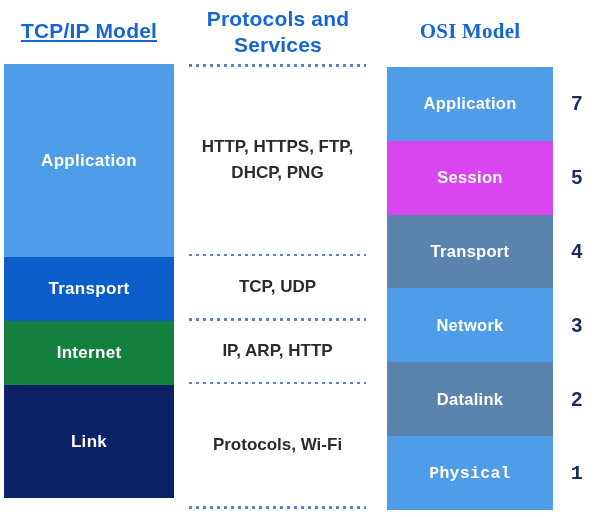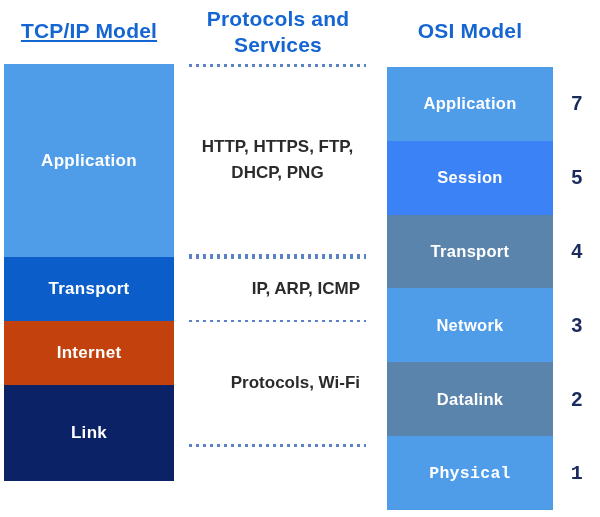--- a/index.html
+++ b/index.html
@@ -13,7 +13,7 @@
   }
   #tcpip-header{left:4px;top:18px;width:170px;text-decoration:underline;}
   #protocols-header{left:183px;top:6px;width:190px;}
-  #osi-header{left:387px;top:18px;width:166px;}
+  #osi-header{left:387px;top:18px;width:166px;font-family:Liberation Serif, serif;}
 
   
   .tcpip-stack{position:absolute;left:4px;top:64px;width:170px;}

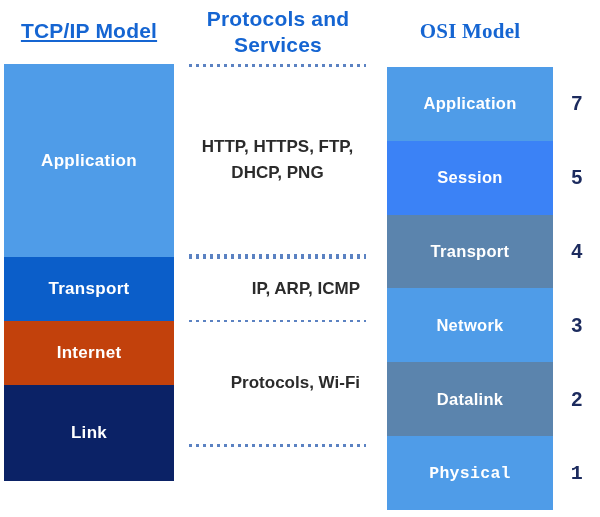--- a/index.html
+++ b/index.html
@@ -30,7 +30,7 @@
     background-image:repeating-linear-gradient(90deg,#5b82c2 0 2.6px,transparent 2.6px 7px);
   }
   .mid-sec{
-    display:flex;align-items:center;justify-content:flex-end;
+    display:flex;align-items:center;justify-content:center;
     text-align:center;font-weight:bold;color:#2b2b2b;font-size:17px;line-height:1.55;
     padding:0 6px;box-sizing:border-box;
   }

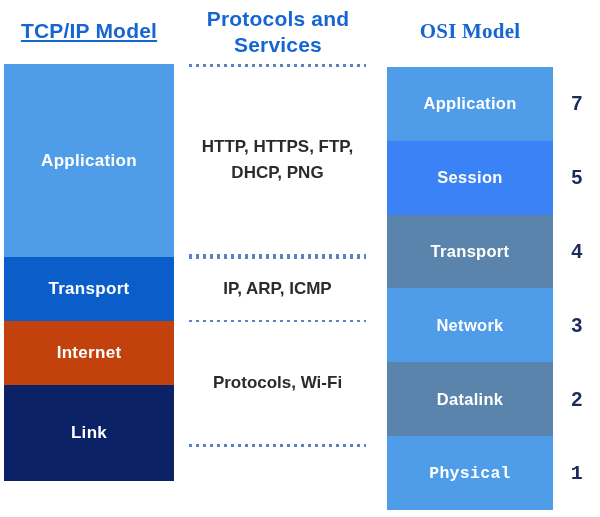--- a/index.html
+++ b/index.html
@@ -97,7 +97,7 @@
       <span>Application</span>
       <span class="osi-num">7</span>
     </div>
-    <div class="osi-row" style="background-color: #3b82f6;">
+    <div class="osi-row" style="background-color: #d946ef;">
       <span>Session</span>
       <span class="osi-num">5</span>
     </div>

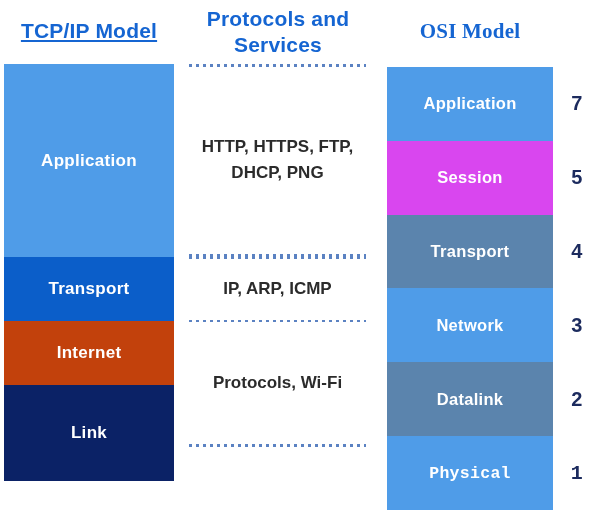--- a/index.html
+++ b/index.html
@@ -81,6 +81,9 @@
       <span>HTTP, HTTPS, FTP, DHCP, PNG</span>
     </div>
     <div class="dotline"></div>
+    <div class="mid-sec m1">
+      <span>TCP, UDP</span>
+    </div>
     <div class="dotline"></div>
     <div class="mid-sec m2">
       <span>IP, ARP, ICMP</span>

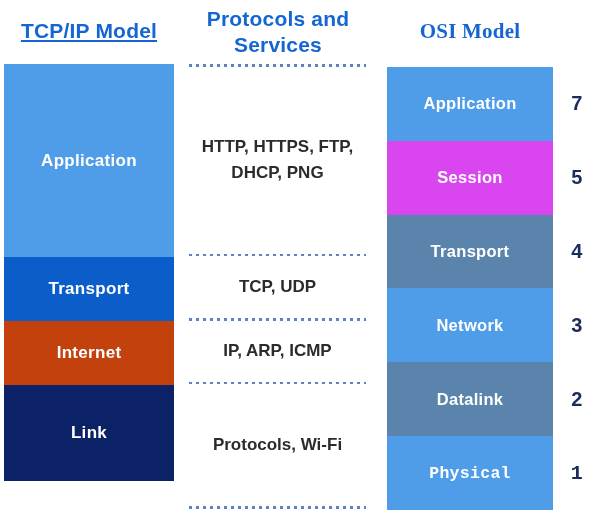--- a/index.html
+++ b/index.html
@@ -67,7 +67,7 @@
     <div class="layer t1" style="background-color: rgb(11, 94, 201);">
       <span>Transport</span>
     </div>
-    <div class="layer t2" style="background-color: #c2410c;">
+    <div class="layer t2" style="background-color: #15803d;">
       <span>Internet</span>
     </div>
     <div class="layer t3" style="background-color: rgb(11, 34, 102);">

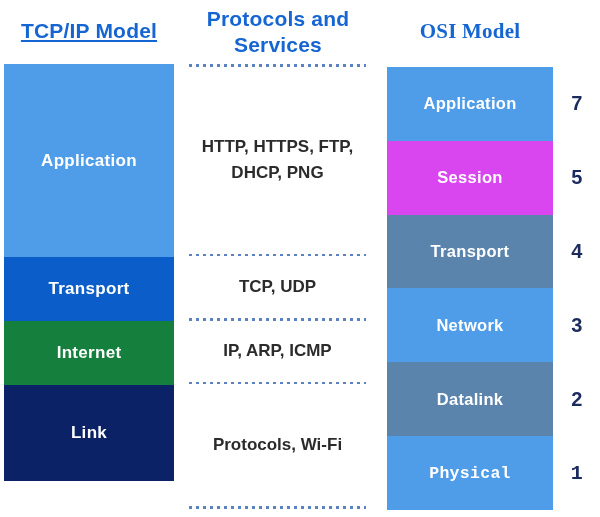--- a/index.html
+++ b/index.html
@@ -86,7 +86,7 @@
     </div>
     <div class="dotline"></div>
     <div class="mid-sec m2">
-      <span>IP, ARP, ICMP</span>
+      <span>IP, ARP, HTTP</span>
     </div>
     <div class="dotline"></div>
     <div class="mid-sec m3">

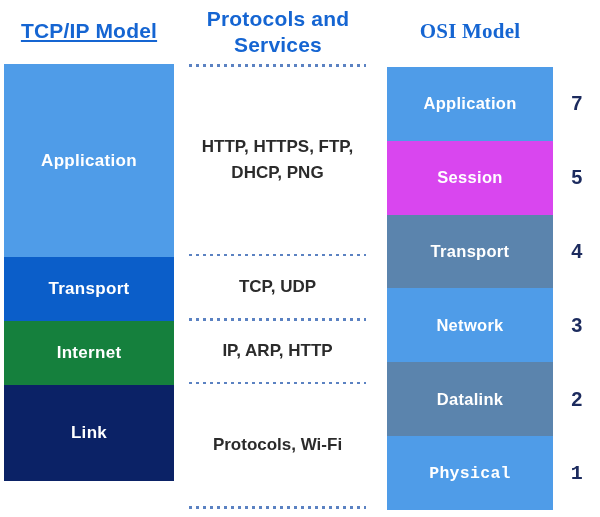--- a/index.html
+++ b/index.html
@@ -21,7 +21,7 @@
     display:flex;align-items:center;justify-content:center;
     color:#ffffff;font-weight:bold;font-size:17px;letter-spacing:.3px;
   }
-  .t0{height:193px}.t1{height:64px}.t2{height:64px}.t3{height:96px}
+  .t0{height:193px}.t1{height:64px}.t2{height:64px}.t3{height:113px}
 
   
   .mid{position:absolute;left:189px;top:64px;width:177px;}

